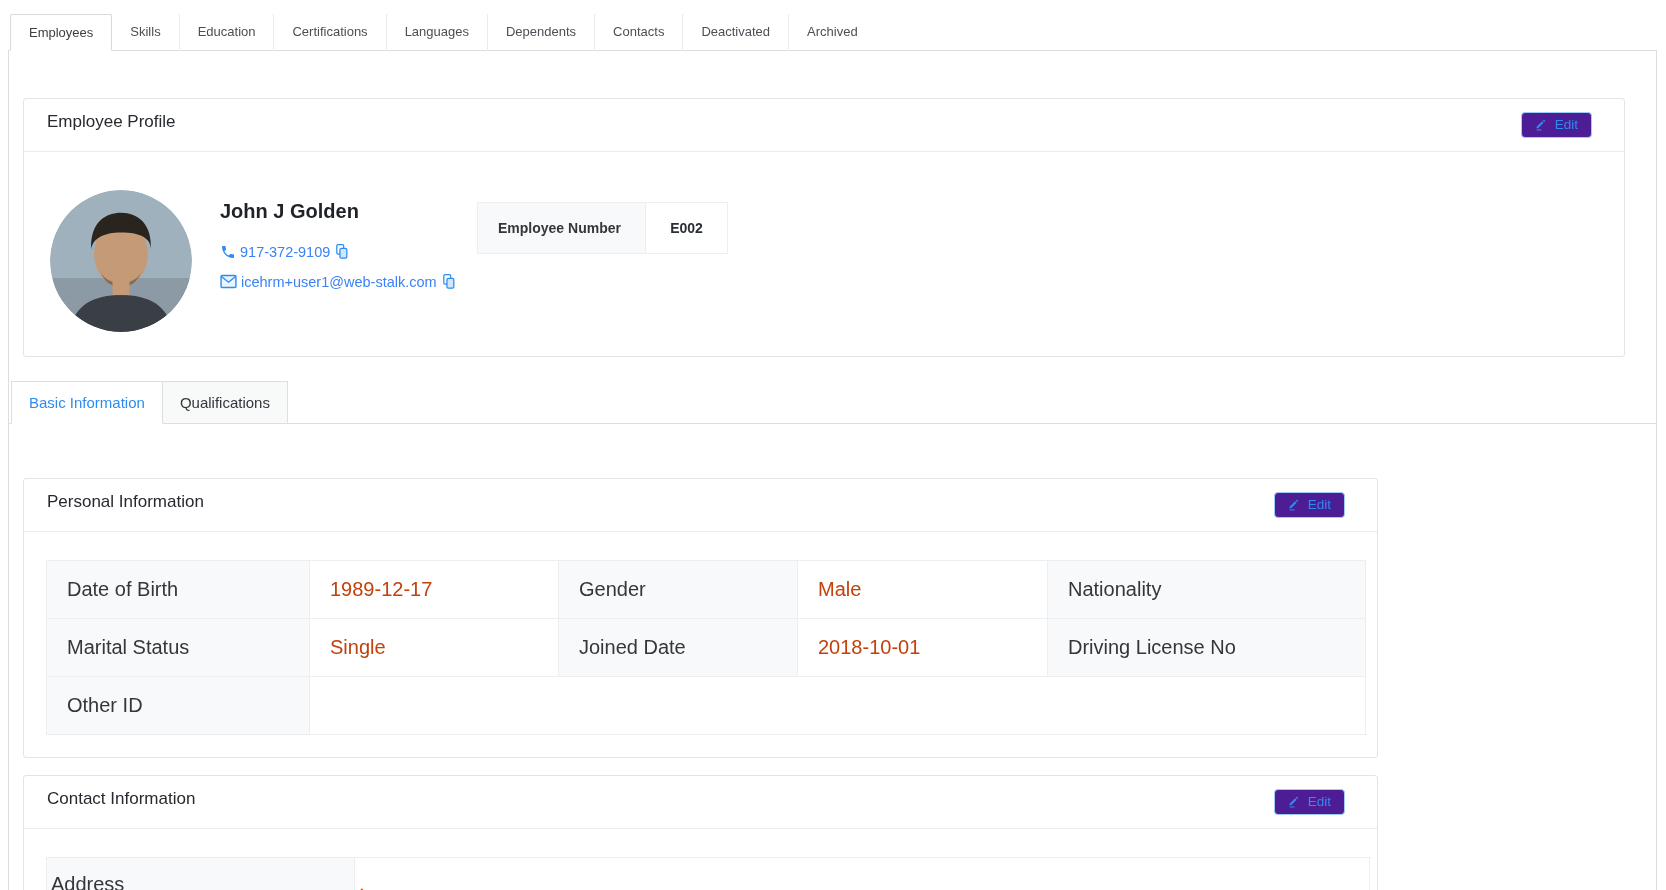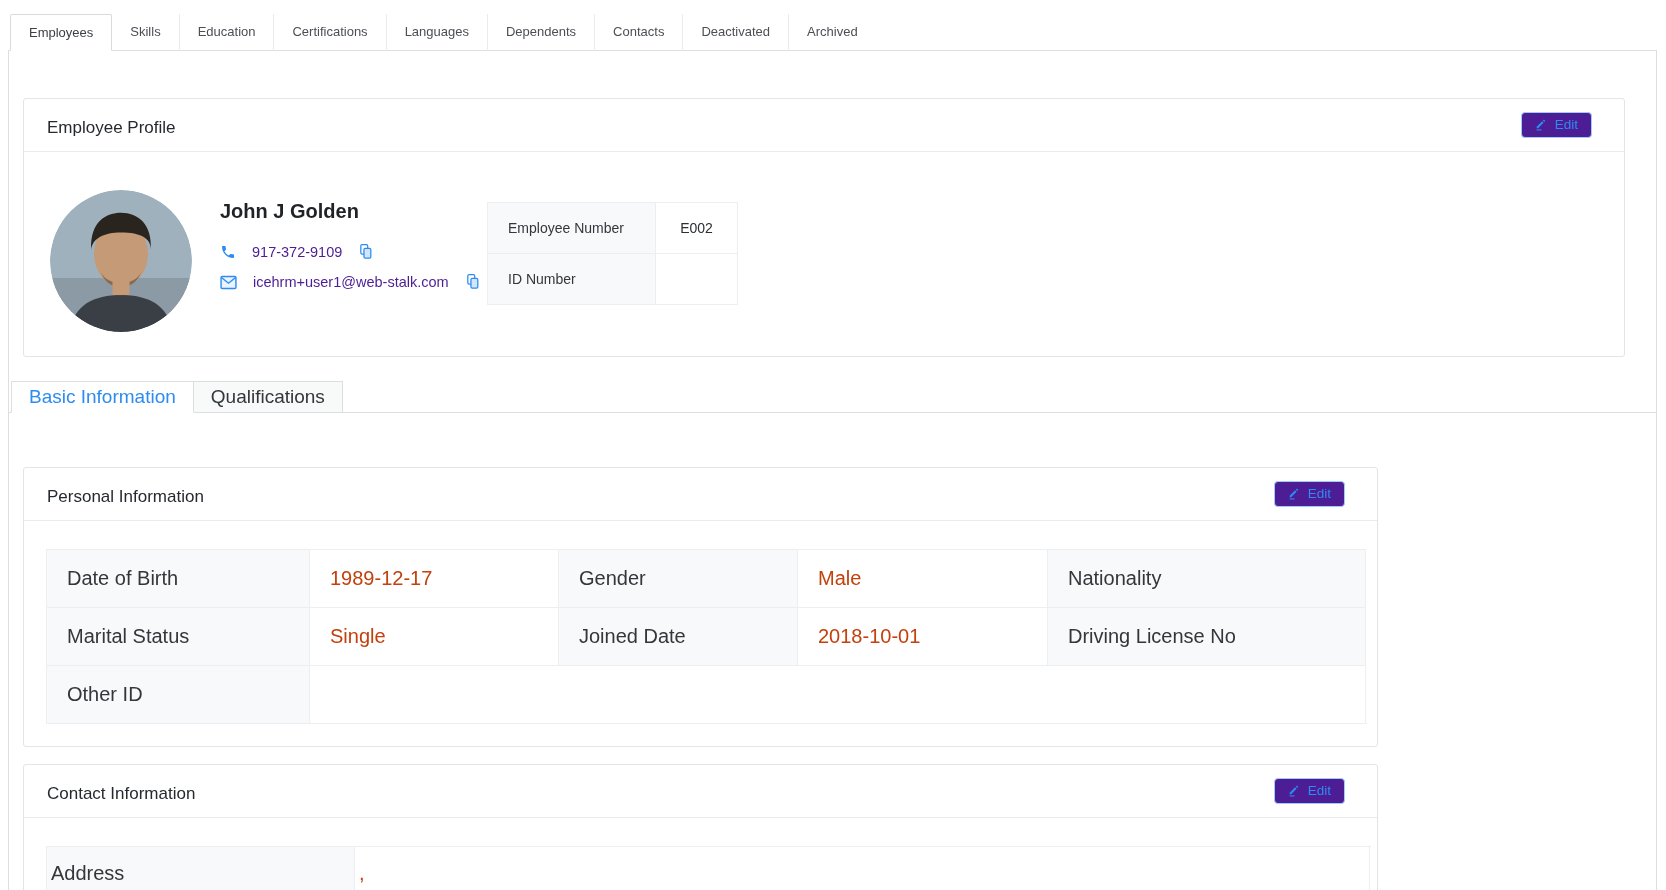--- a/index.html
+++ b/index.html
@@ -59,7 +59,7 @@
 
   .card-header {
     display: flex;
-    align-items: flex-end;
+    align-items: flex-start;
     padding: 13px 32px 13px 23px;
     border-bottom: 1px solid #e9ebee;
   }

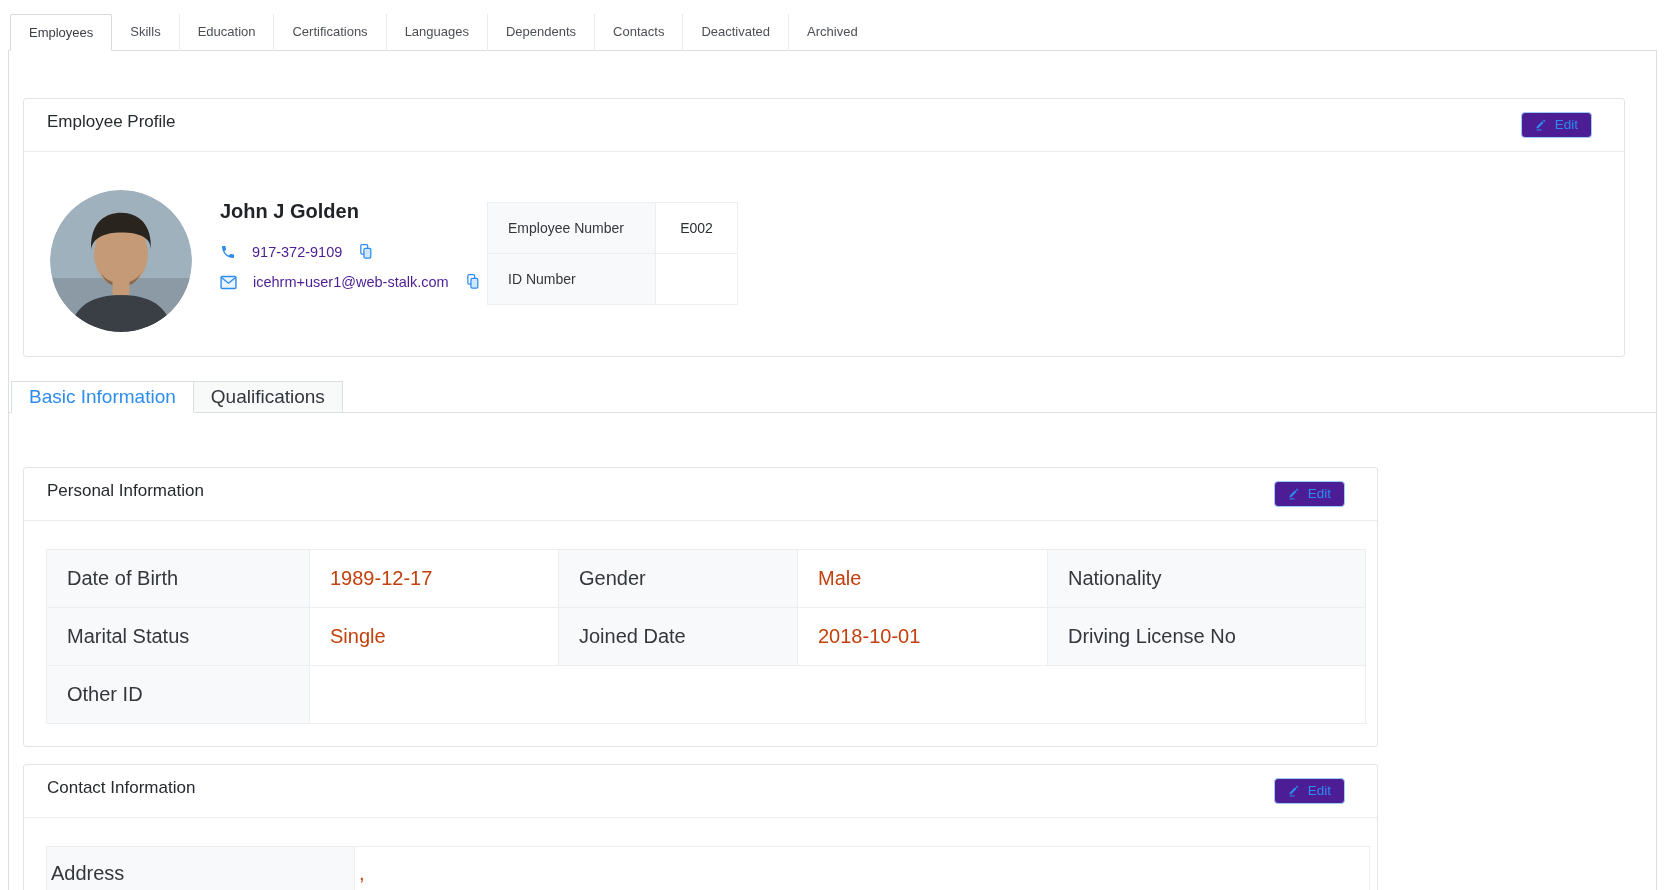--- a/index.html
+++ b/index.html
@@ -105,7 +105,7 @@
   }
   .copy-ic { cursor: pointer; flex: none; }
 
-  .kv-table { border-collapse: collapse; margin-left: 30px; margin-top: 12px; font-size: 14px; }
+  .kv-table { border-collapse: collapse; margin-left: 20px; margin-top: 12px; font-size: 14px; font-weight: bold; }
   .kv-table td { border: 1px solid #eceef0; padding: 17px 20px; }
   .kv-table td.label { background: #f8f9fa; width: 168px; color: #33373c; }
   .kv-table td.value { width: 82px; text-align: center; color: #2b2f33; }

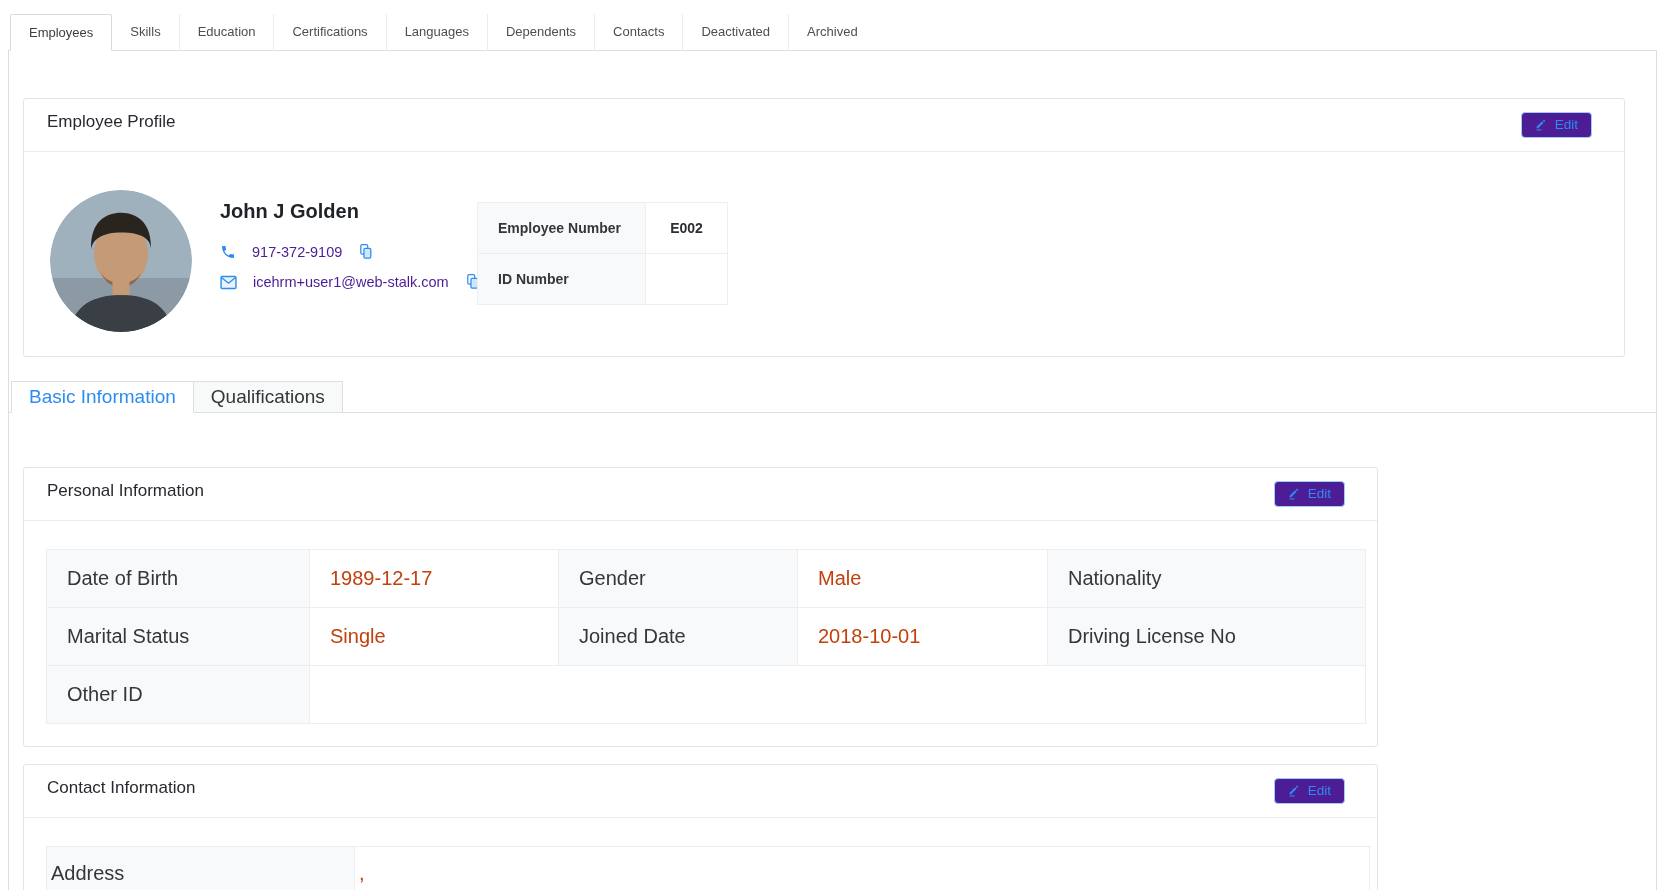--- a/index.html
+++ b/index.html
@@ -96,11 +96,11 @@
   .emp-name { font-size: 20px; font-weight: 700; color: #1f2327; margin-bottom: 20px; }
   .contact-line {
     display: flex;
-    align-items: flex-end;
-    gap: 16px;
+    align-items: center;
+    gap: 4px;
     margin-bottom: 13px;
     font-size: 14.5px;
-    color: #4c1d95;
+    color: #3b82f6;
     white-space: nowrap;
   }
   .copy-ic { cursor: pointer; flex: none; }

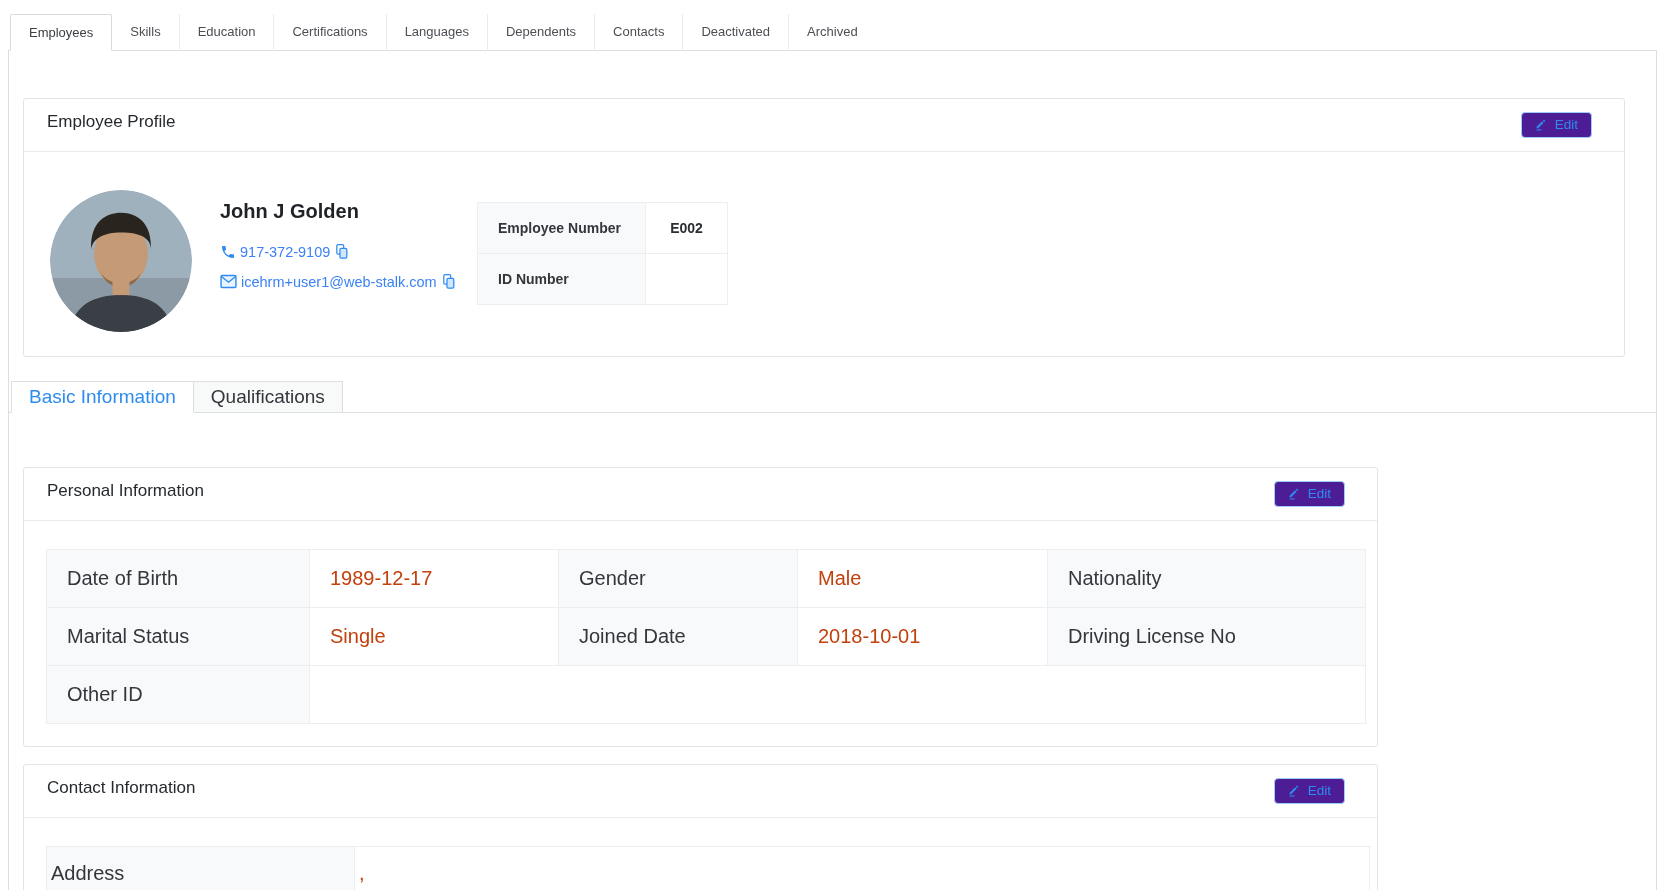--- a/index.html
+++ b/index.html
@@ -246,10 +246,6 @@
             <td class="label">Employee Number</td>
             <td class="value">E002</td>
           </tr>
-          <tr>
-            <td class="label">ID Number</td>
-            <td class="value"></td>
-          </tr>
         </tbody>
       </table>
     </div>

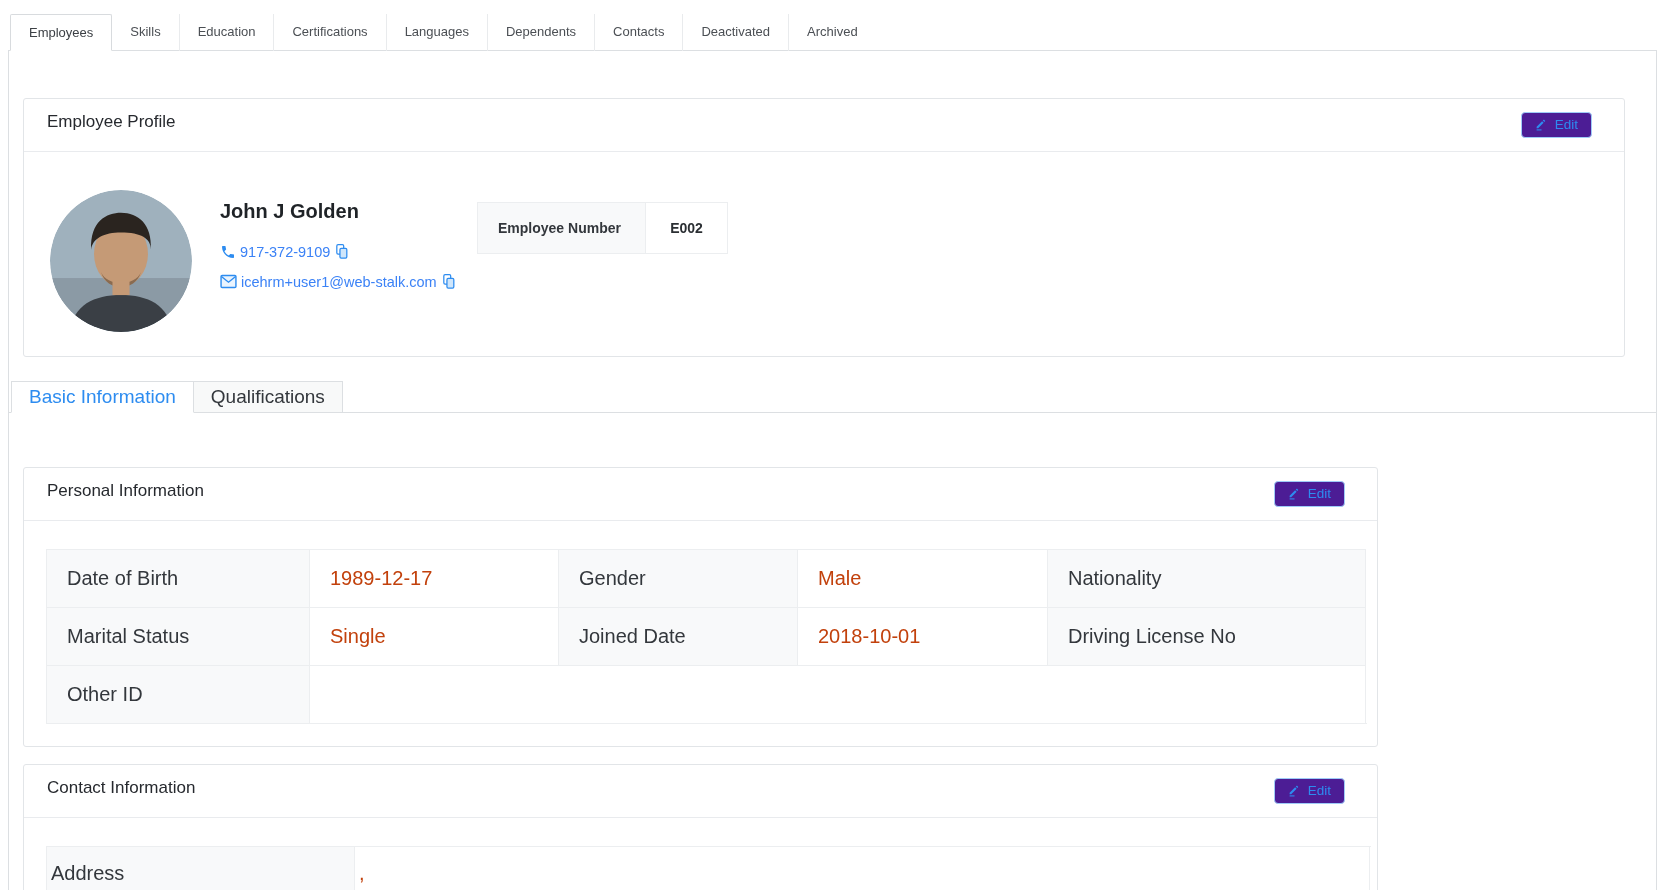--- a/index.html
+++ b/index.html
@@ -120,8 +120,8 @@
     margin-bottom: -1px;
   }
   .stab {
-    padding: 4px 17px;
-    font-size: 19px;
+    padding: 12px 17px;
+    font-size: 15px;
     border: 1px solid #dcdfe2;
     background: #f8f9f9;
     color: #33373c;

